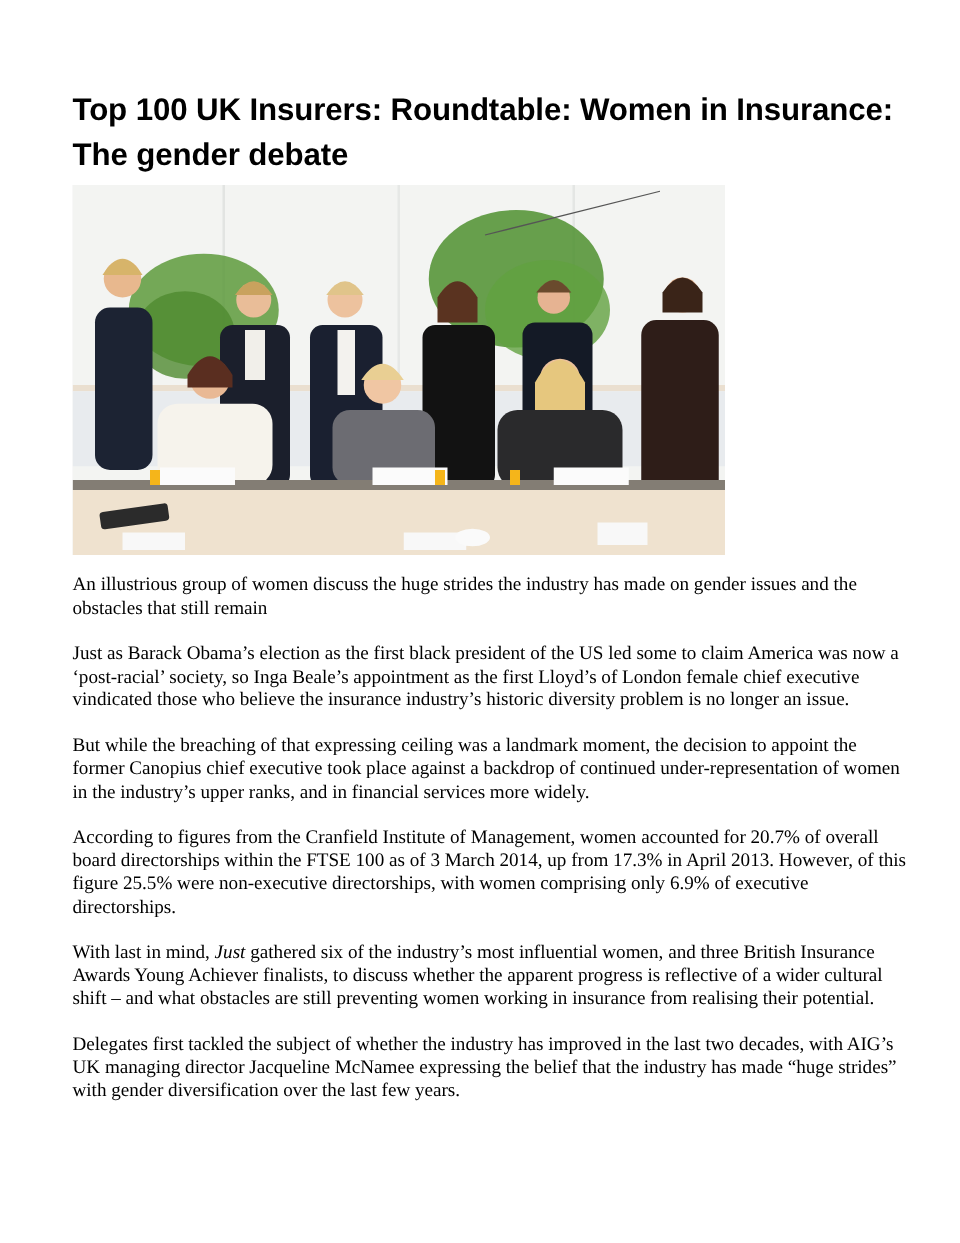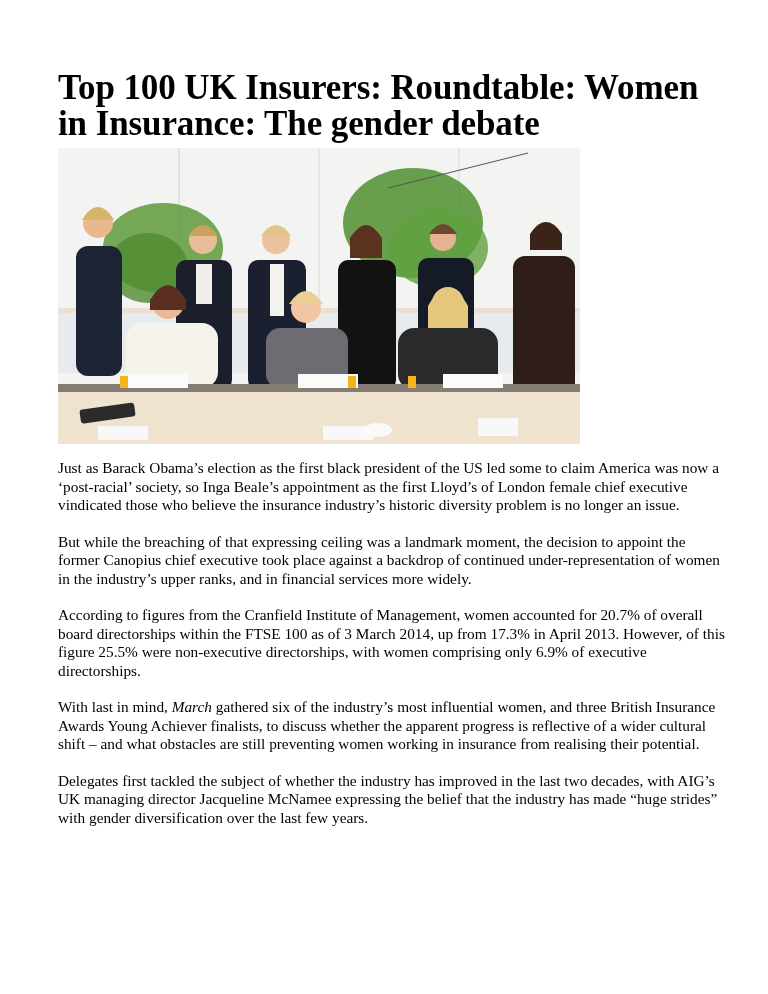--- a/index.html
+++ b/index.html
@@ -5,7 +5,7 @@
   html, body { margin: 0; padding: 0; background: #ffffff; }
   body { width: 768px; height: 994px; overflow: hidden; position: relative; font-family: "Liberation Serif", serif; color: #000; }
   .page { position: absolute; left: 58px; top: 0; width: 660px; }
-  h1 { font-family: Liberation Serif, serif; font-weight: bold; font-size: 35px; line-height: 36px; margin: 0; position: absolute; top: 70px; left: 0; width: 660px; letter-spacing: -0.1px; }
+  h1 { font-family: Liberation Sans, sans-serif; font-weight: bold; font-size: 25px; line-height: 36px; margin: 0; position: absolute; top: 70px; left: 0; width: 660px; letter-spacing: -0.1px; }
   .photo { position: absolute; top: 148px; left: 0; width: 522px; height: 296px; overflow: hidden; background: #f4f4f2; }
   .photo svg { display: block; width: 100%; height: 100%; }
   .body-text { position: absolute; top: 459px; left: 0; width: 668px; font-size: 15.3px; line-height: 18.5px; }

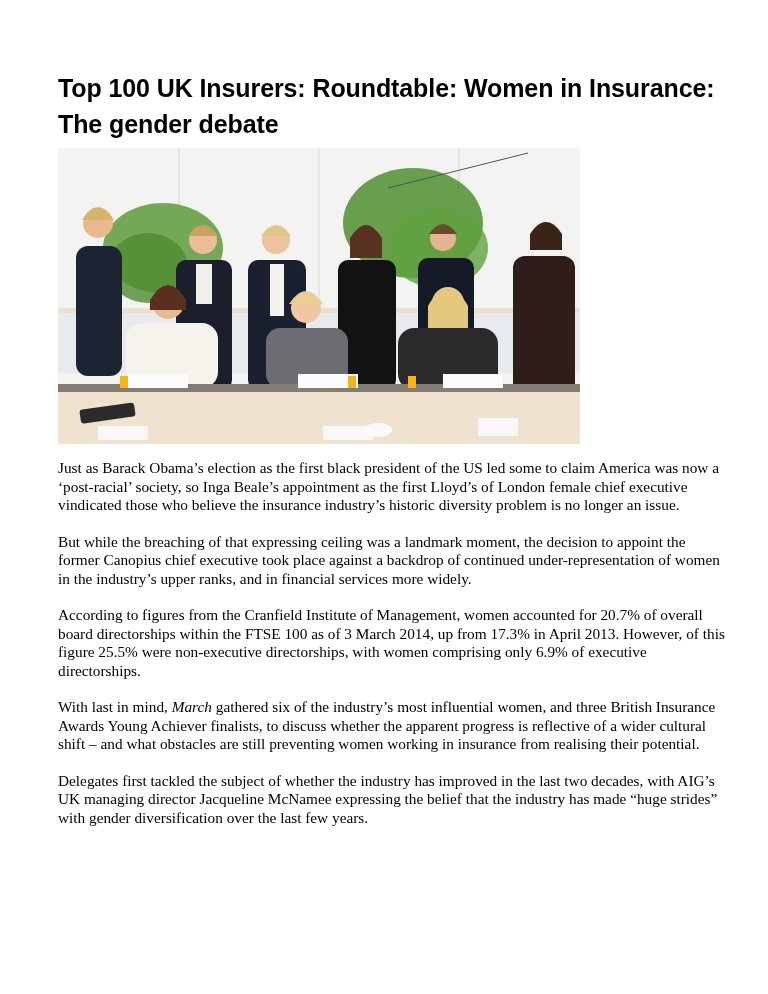--- a/index.html
+++ b/index.html
@@ -85,6 +85,7 @@
   </div>
 
   <div class="body-text">
+    <p>An illustrious group of women discuss the huge strides the industry has made on gender issues and the obstacles that still remain</p>
     <p>Just as Barack Obama’s election as the first black president of the US led some to claim America was now a ‘post-racial’ society, so Inga Beale’s appointment as the first Lloyd’s of London female chief executive vindicated those who believe the insurance industry’s historic diversity problem is no longer an issue.</p>
     <p>But while the breaching of that expressing ceiling was a landmark moment, the decision to appoint the former Canopius chief executive took place against a backdrop of continued under-representation of women in the industry’s upper ranks, and in financial services more widely.</p>
     <p>According to figures from the Cranfield Institute of Management, women accounted for 20.7% of overall board directorships within the FTSE 100 as of 3 March 2014, up from 17.3% in April 2013. However, of this figure 25.5% were non-executive directorships, with women comprising only 6.9% of executive directorships.</p>

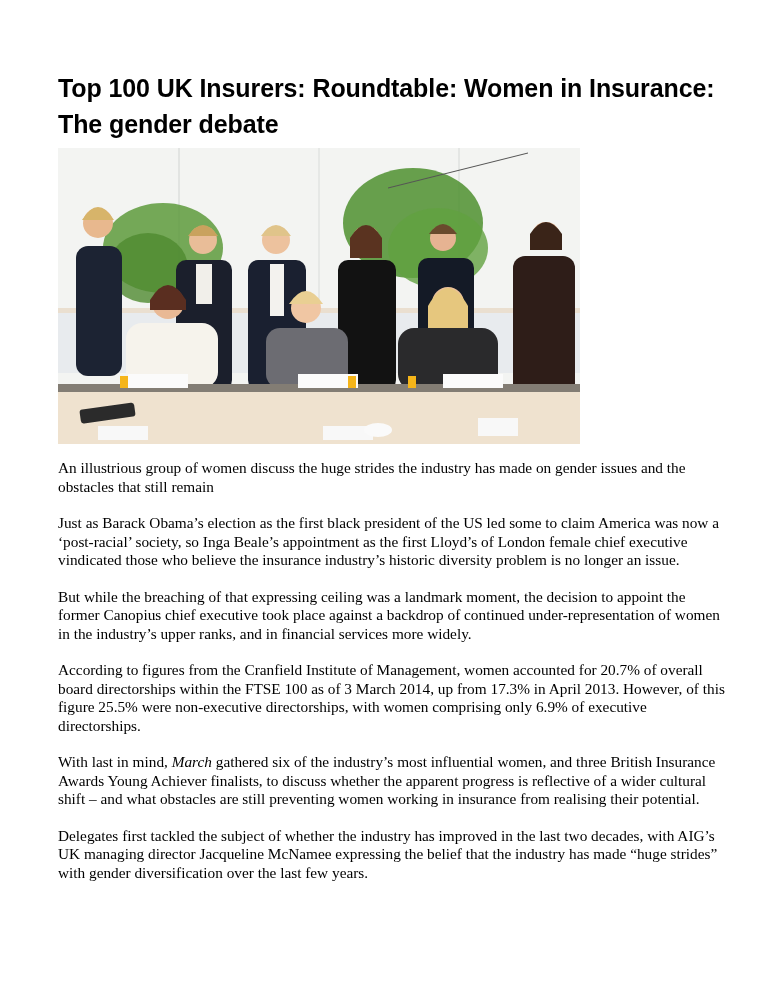--- a/index.html
+++ b/index.html
@@ -89,7 +89,7 @@
     <p>Just as Barack Obama’s election as the first black president of the US led some to claim America was now a ‘post-racial’ society, so Inga Beale’s appointment as the first Lloyd’s of London female chief executive vindicated those who believe the insurance industry’s historic diversity problem is no longer an issue.</p>
     <p>But while the breaching of that expressing ceiling was a landmark moment, the decision to appoint the former Canopius chief executive took place against a backdrop of continued under-representation of women in the industry’s upper ranks, and in financial services more widely.</p>
     <p>According to figures from the Cranfield Institute of Management, women accounted for 20.7% of overall board directorships within the FTSE 100 as of 3 March 2014, up from 17.3% in April 2013. However, of this figure 25.5% were non-executive directorships, with women comprising only 6.9% of executive directorships.</p>
-    <p><span>With last in mind, </span><em>March</em><span> gathered six of the industry’s most influential women, and three British Insurance Awards Young Achiever finalists, to discuss whether the apparent progress is reflective of a wider cultural shift – and what obstacles are still preventing women working in insurance from realising their potential.</span></p>
+    <p><span>With last in mind, </span><em>Just</em><span> gathered six of the industry’s most influential women, and three British Insurance Awards Young Achiever finalists, to discuss whether the apparent progress is reflective of a wider cultural shift – and what obstacles are still preventing women working in insurance from realising their potential.</span></p>
     <p>Delegates first tackled the subject of whether the industry has improved in the last two decades, with AIG’s UK managing director Jacqueline McNamee expressing the belief that the industry has made “huge strides” with gender diversification over the last few years.</p>
   </div>
 </div>

